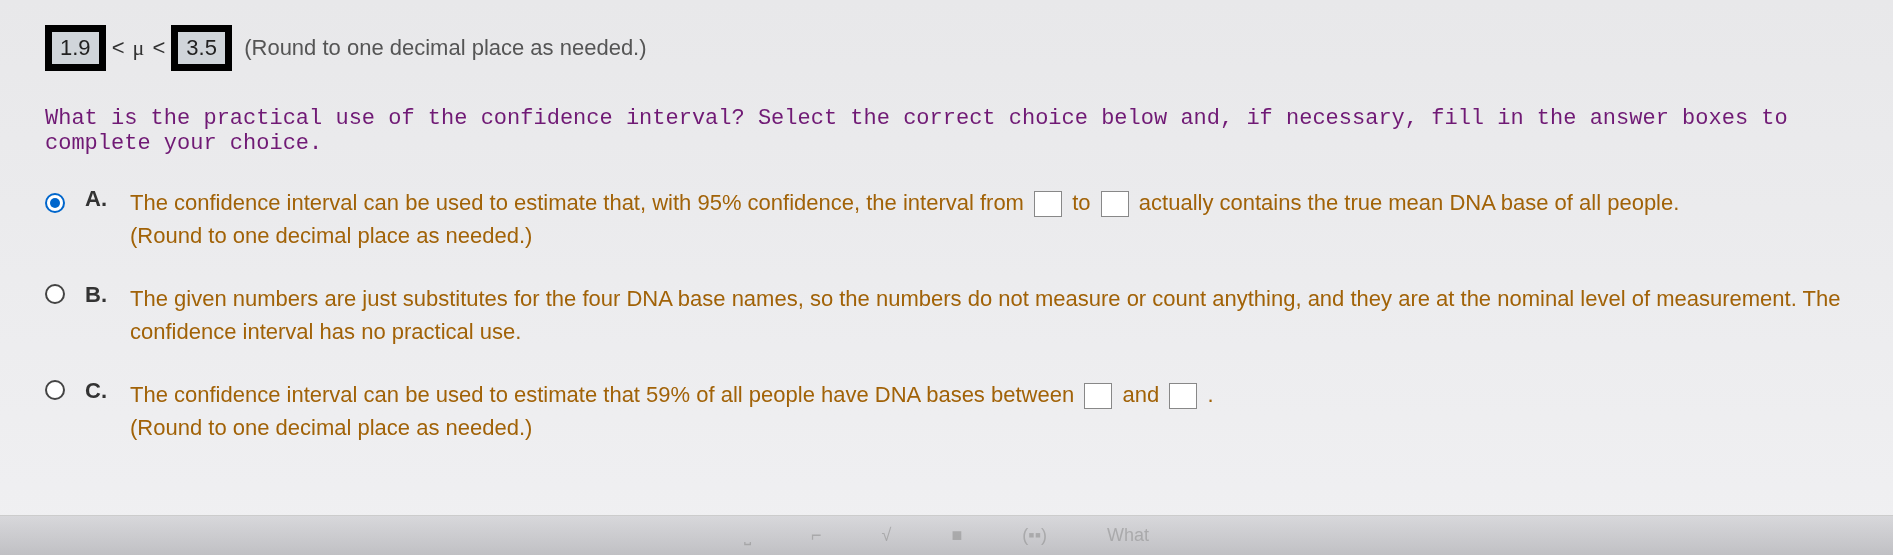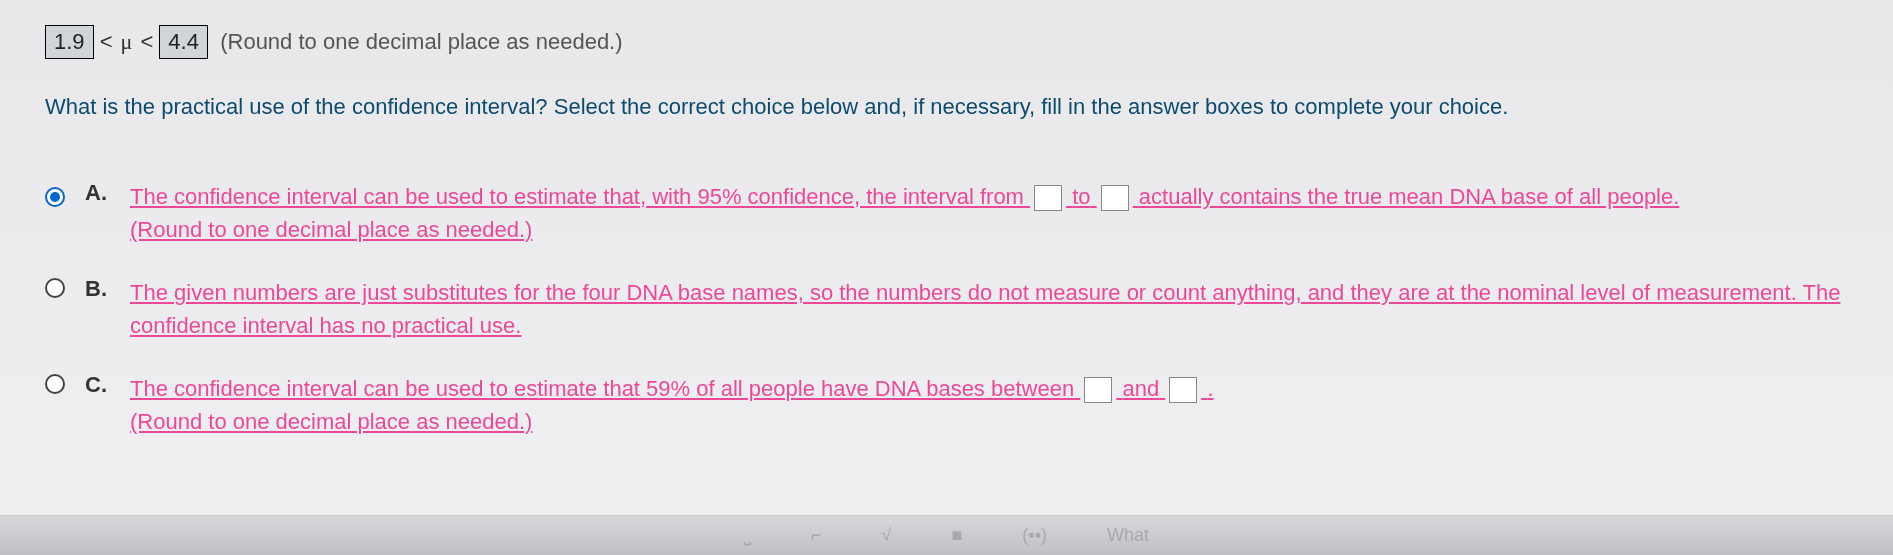--- a/index.html
+++ b/index.html
@@ -27,7 +27,7 @@
       display: inline-block;
       background-color: #d0d5da;
       padding: 3px 8px;
-      border: 1px solid #000000;
+      border: 7px solid #000000;
       min-width: 40px;
       text-align: center;
       color: #222;

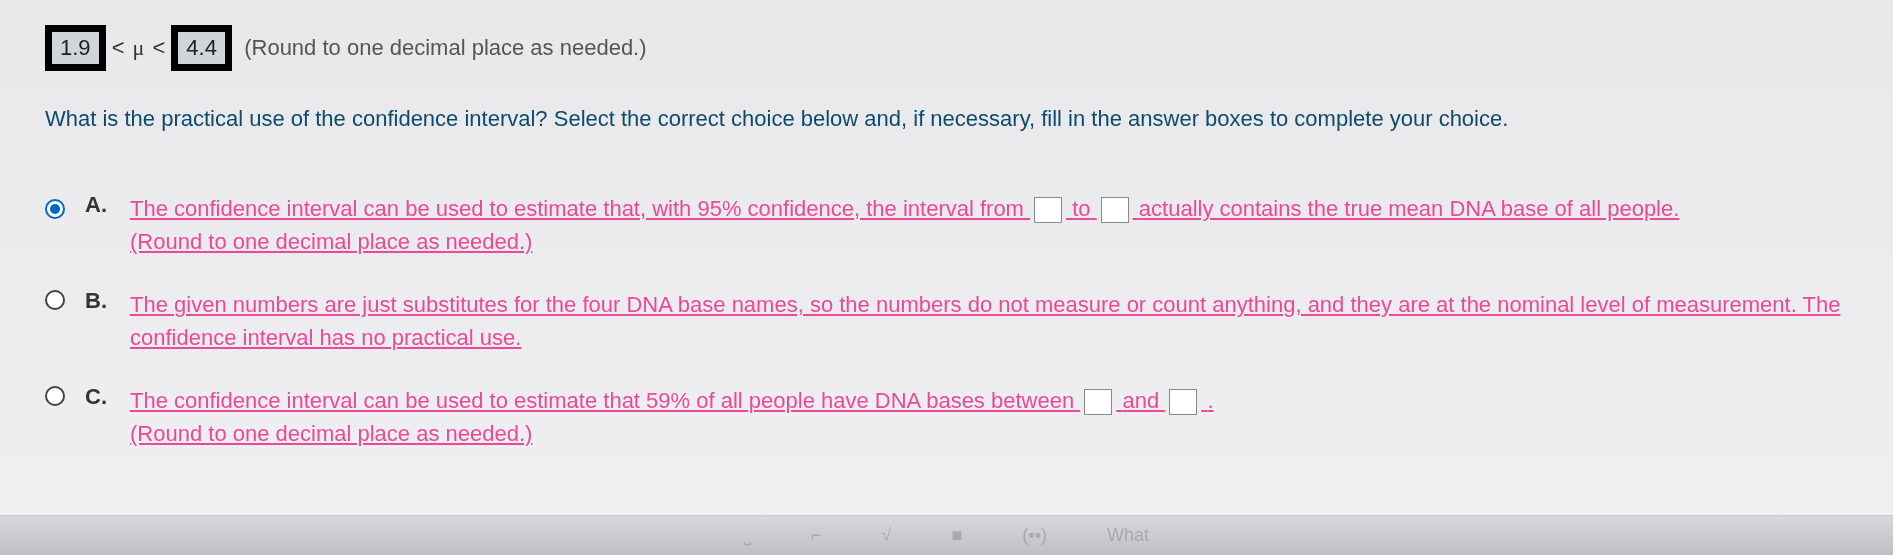--- a/index.html
+++ b/index.html
@@ -124,7 +124,7 @@
   <div class="top-line">
     <span class="answer-box">1.9</span>
     <span>&lt;</span><span class="mu-symbol">μ</span><span>&lt;</span>
-    <span class="answer-box">4.4</span>
+    <span class="answer-box">3.5</span>
     &nbsp;<span class="instruction-paren">(Round to one decimal place as needed.)</span>
   </div>
 

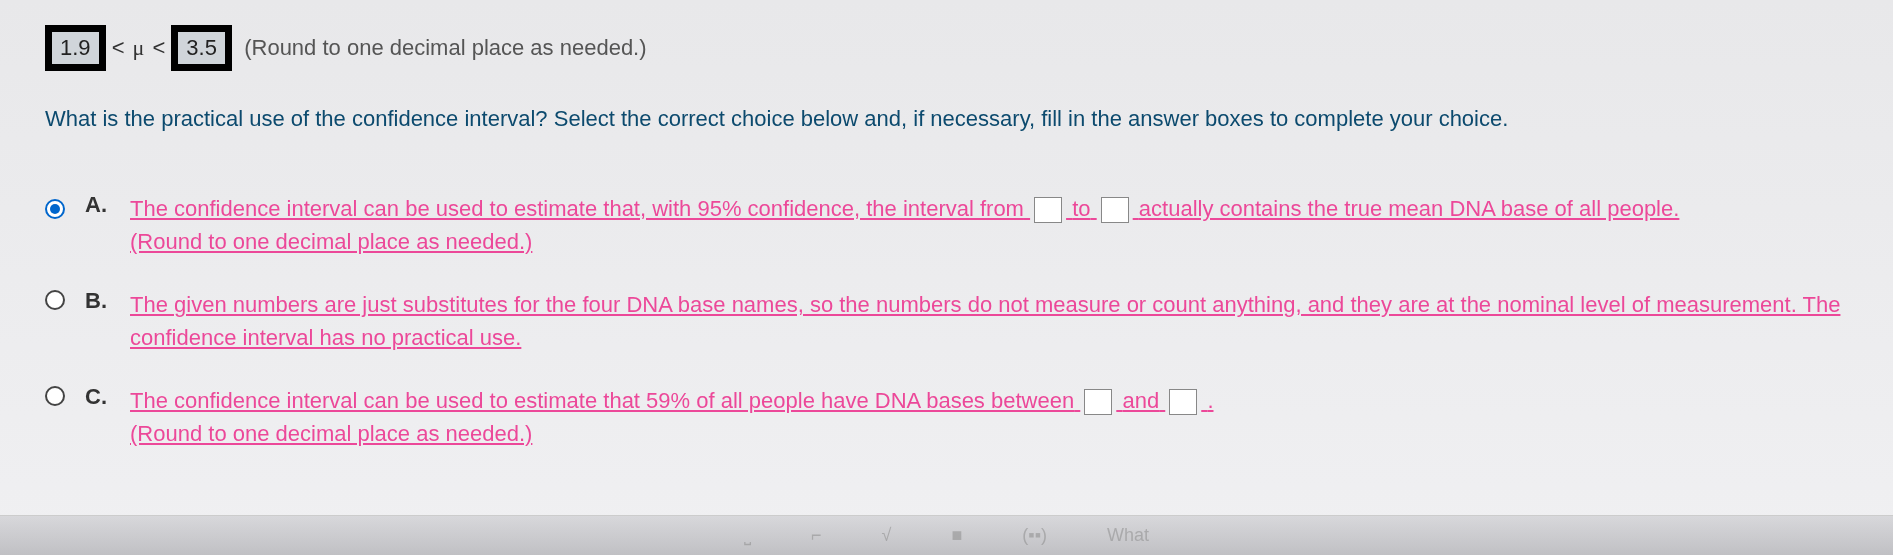--- a/index.html
+++ b/index.html
@@ -41,8 +41,9 @@
       color: #555;
     }
     .question {
-      margin-bottom: 60px;
-      color: #0c4a6e;
+      margin-bottom: 30px;
+      color: #701a75;
+      font-family: Liberation Mono, monospace;
     }
     .choices {
       padding-left: 0px;

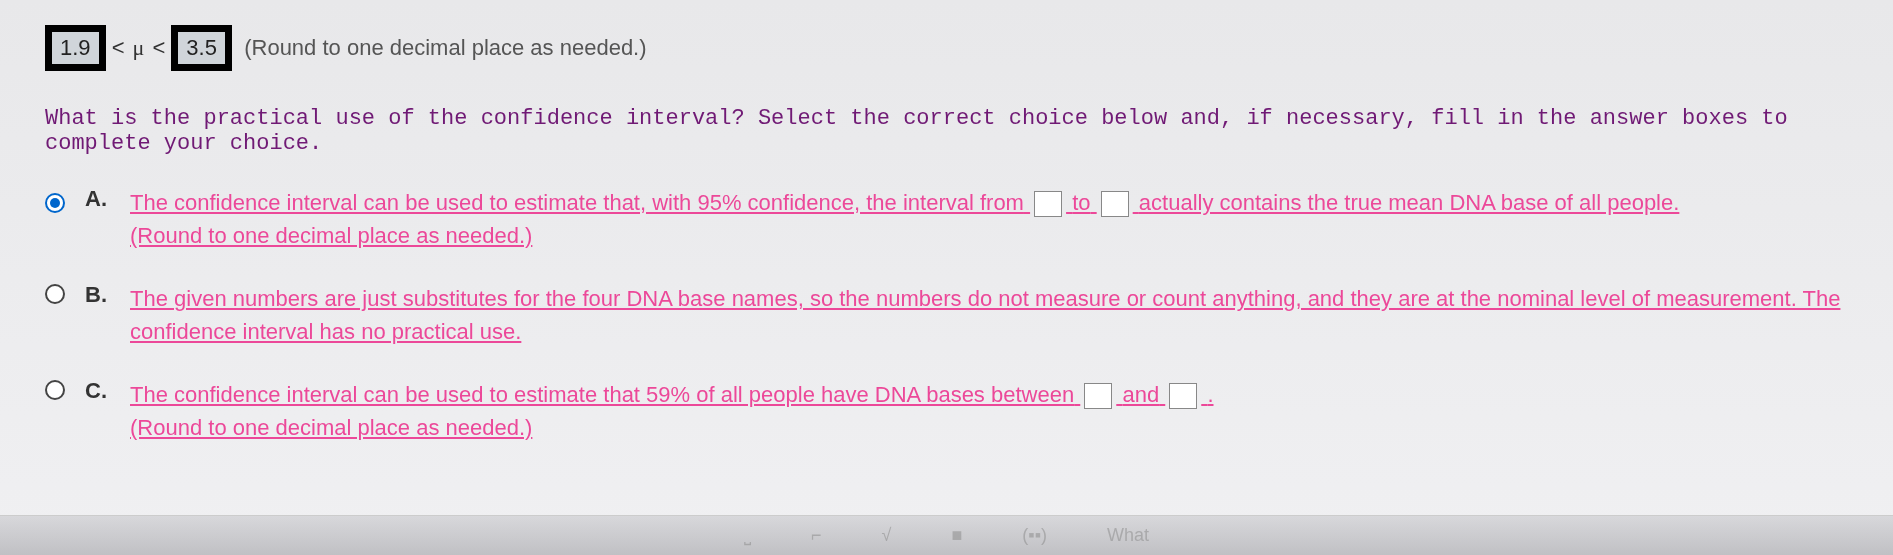--- a/index.html
+++ b/index.html
@@ -66,8 +66,7 @@
     .text-cell {
       flex: 1;
       line-height: 1.5;
-      color: #ec4899;
-      text-decoration: underline;
+      color: #a16207;
     }
     .radio-btn {
       width: 20px;

